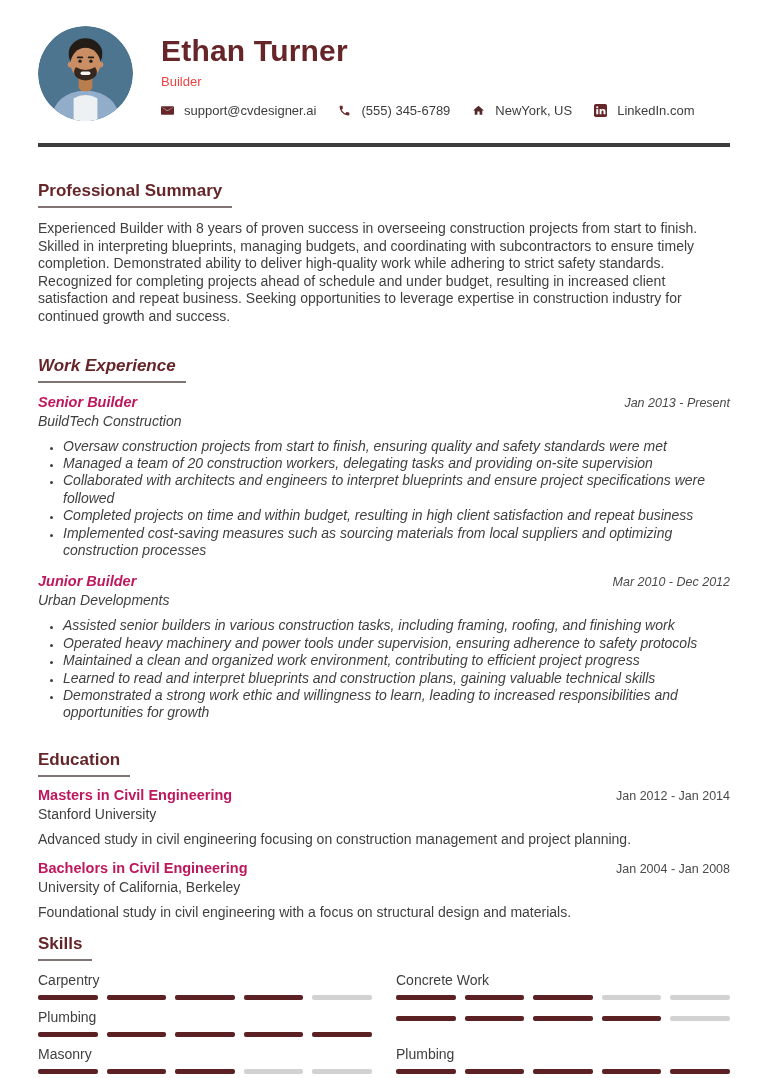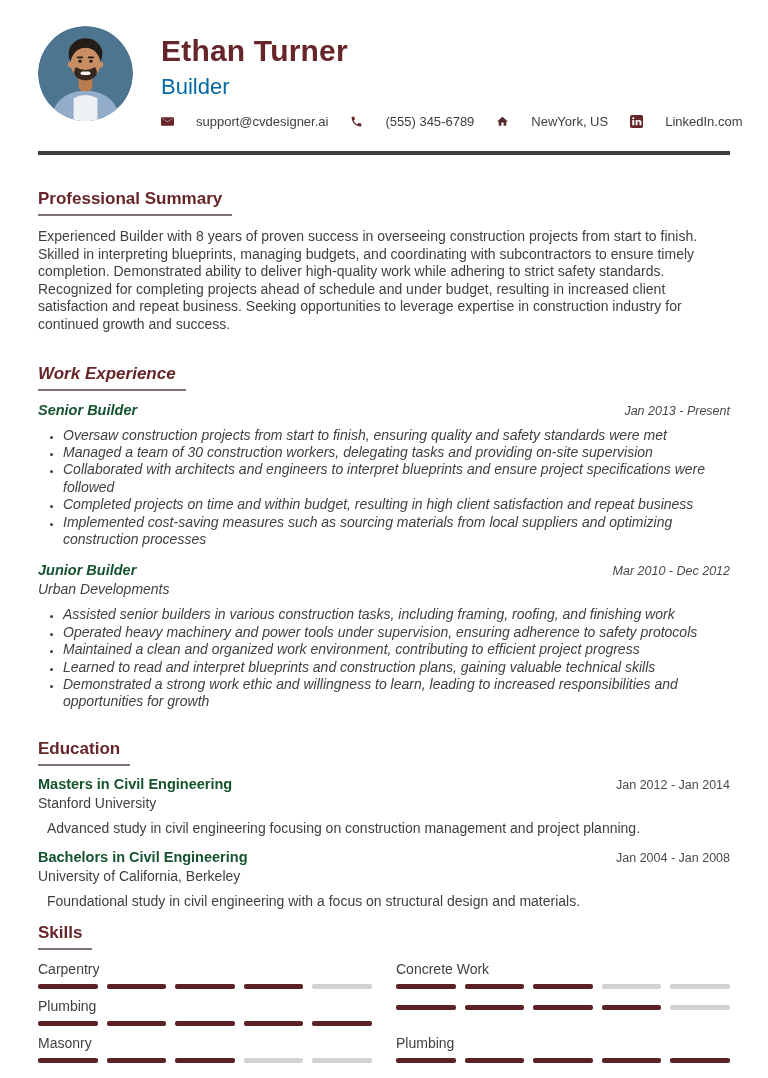--- a/index.html
+++ b/index.html
@@ -26,7 +26,7 @@
     font-size: 30px; font-weight: bold; color: #662629;
     line-height: 1.1; letter-spacing: 0.2px;
   }
-  .title { font-size: 22px; color: #0369a1; margin-top: 7px; }
+  .title { font-size: 13px; color: #ef4444; margin-top: 7px; }
   .contacts {
     display: flex; align-items: center; gap: 22px;
     margin-top: 14px; font-size: 13px; color: #3d3d3d; white-space: nowrap;

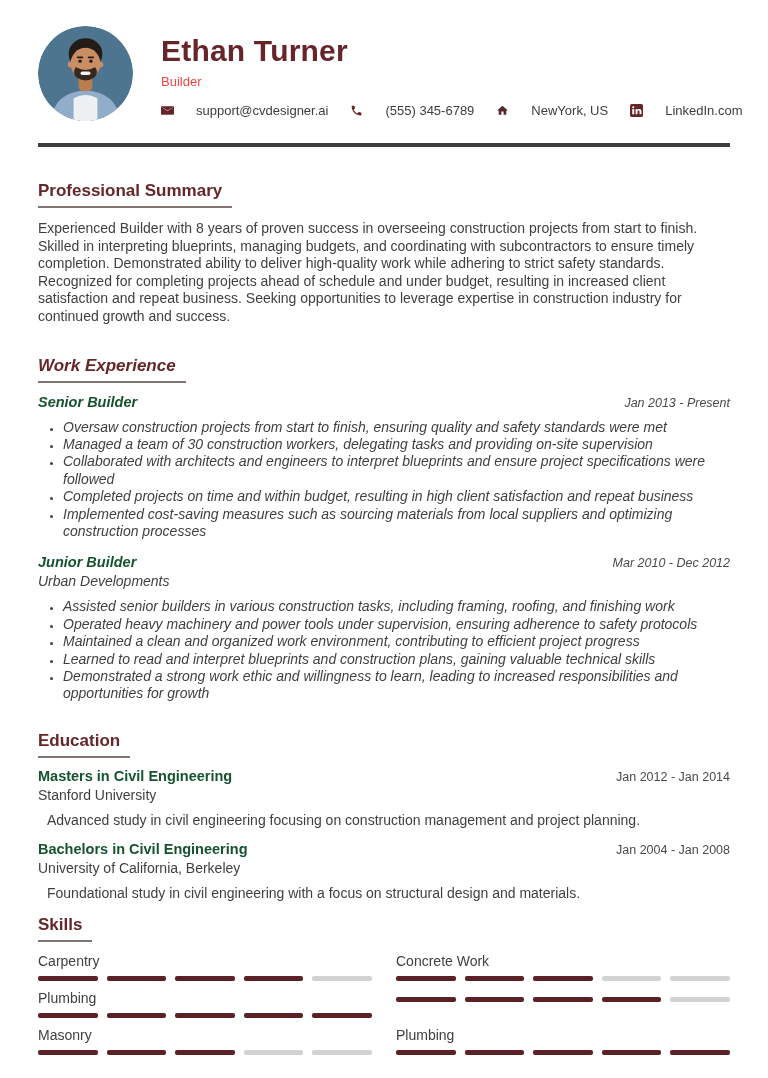--- a/index.html
+++ b/index.html
@@ -31,7 +31,7 @@
     display: flex; align-items: center; gap: 22px;
     margin-top: 14px; font-size: 13px; color: #3d3d3d; white-space: nowrap;
   }
-  .contact { display: flex; align-items: center; gap: 22px; }
+  .contact { display: flex; align-items: center; gap: 10px; }
   .contact svg { display: block; }
 
   .divider { height: 4px; background: #3d3d3d; margin-top: 22px; }

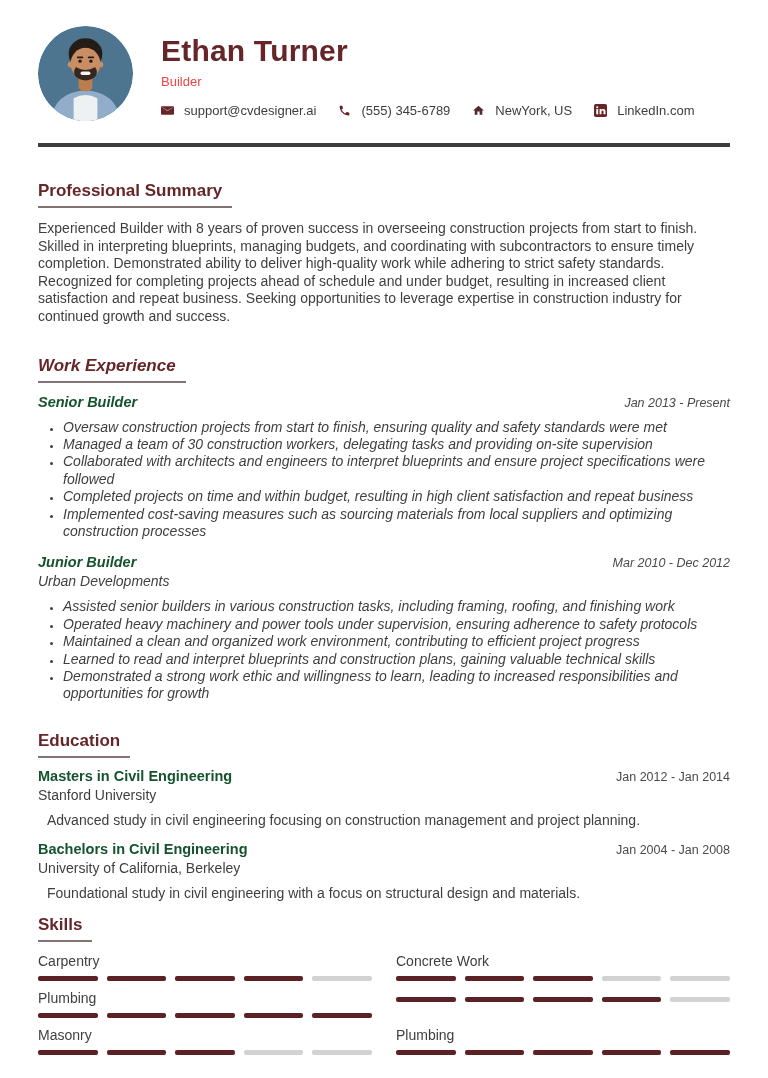--- a/index.html
+++ b/index.html
@@ -54,7 +54,7 @@
   .job { margin-top: 10px; }
   .job + .job { margin-top: 13px; }
   .item-head { display: flex; justify-content: space-between; align-items: baseline; }
-  .item-role { font-size: 14.5px; font-weight: bold; color: #14532d; line-height: 18px; }
+  .item-role { font-size: 14.5px; font-weight: bold; color: #be185d; line-height: 18px; }
   .item-dates { font-size: 12.5px; color: #4a4a4a; }
   .item-sub { font-size: 14px; color: #3f3f3f; line-height: 18px; margin-top: 1px; }
   ul.bullets { margin: 8px 0 0 0; padding-left: 25px; }

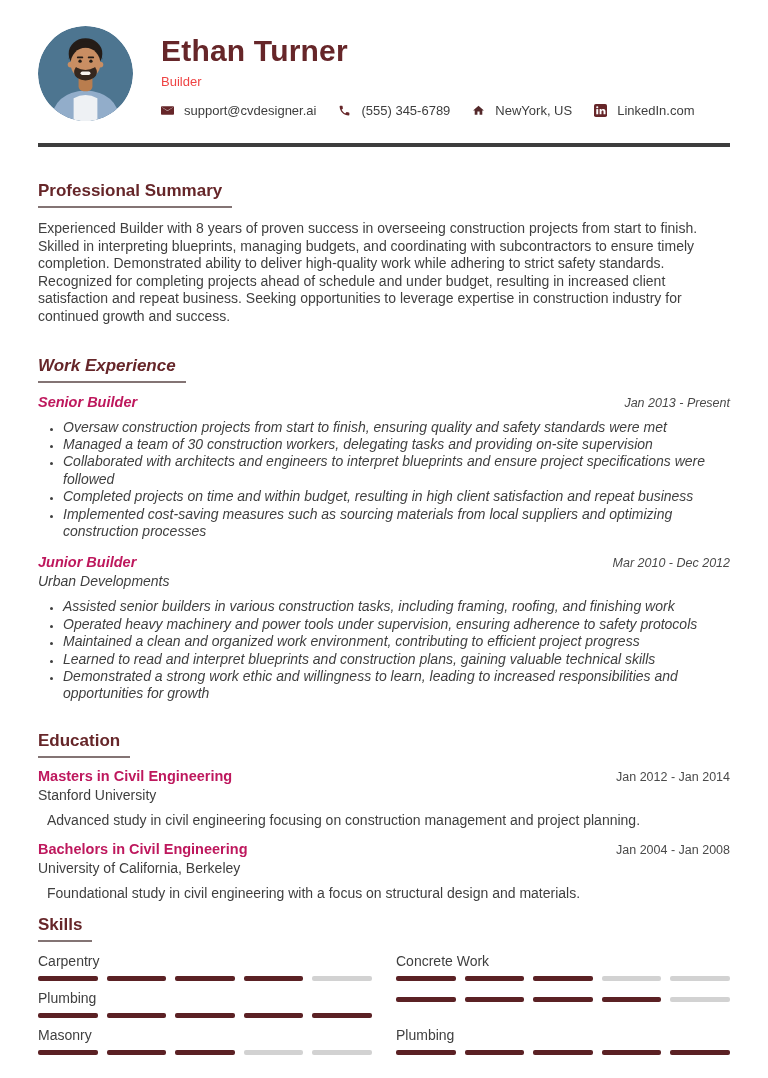--- a/index.html
+++ b/index.html
@@ -170,6 +170,7 @@
         <span class="item-role">Senior Builder</span>
         <span class="item-dates">Jan 2013 - Present</span>
       </div>
+      <div class="item-sub">BuildTech Construction</div>
       <ul class="bullets">
         <li>Oversaw construction projects from start to finish, ensuring quality and safety standards were met</li>
         <li>Managed a team of 30 construction workers, delegating tasks and providing on-site supervision</li>

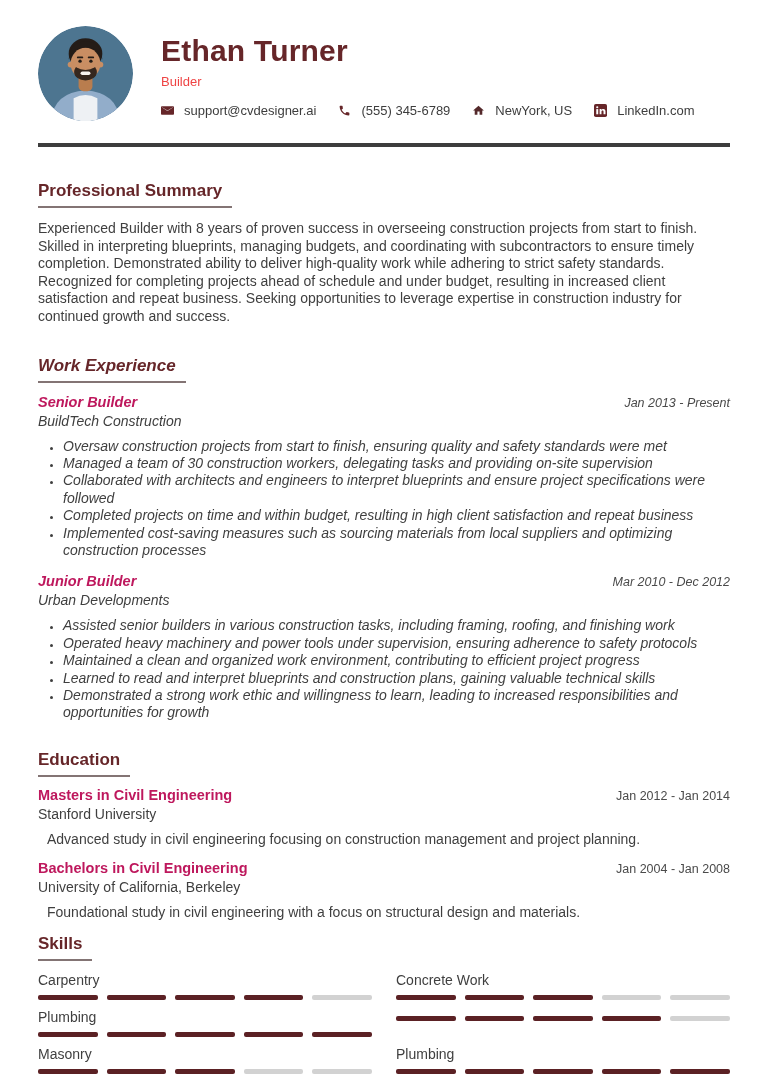--- a/index.html
+++ b/index.html
@@ -173,7 +173,7 @@
       <div class="item-sub">BuildTech Construction</div>
       <ul class="bullets">
         <li>Oversaw construction projects from start to finish, ensuring quality and safety standards were met</li>
-        <li>Managed a team of 30 construction workers, delegating tasks and providing on-site supervision</li>
+        <li>Managed a team of 20 construction workers, delegating tasks and providing on-site supervision</li>
         <li>Collaborated with architects and engineers to interpret blueprints and ensure project specifications were followed</li>
         <li>Completed projects on time and within budget, resulting in high client satisfaction and repeat business</li>
         <li>Implemented cost-saving measures such as sourcing materials from local suppliers and optimizing construction processes</li>

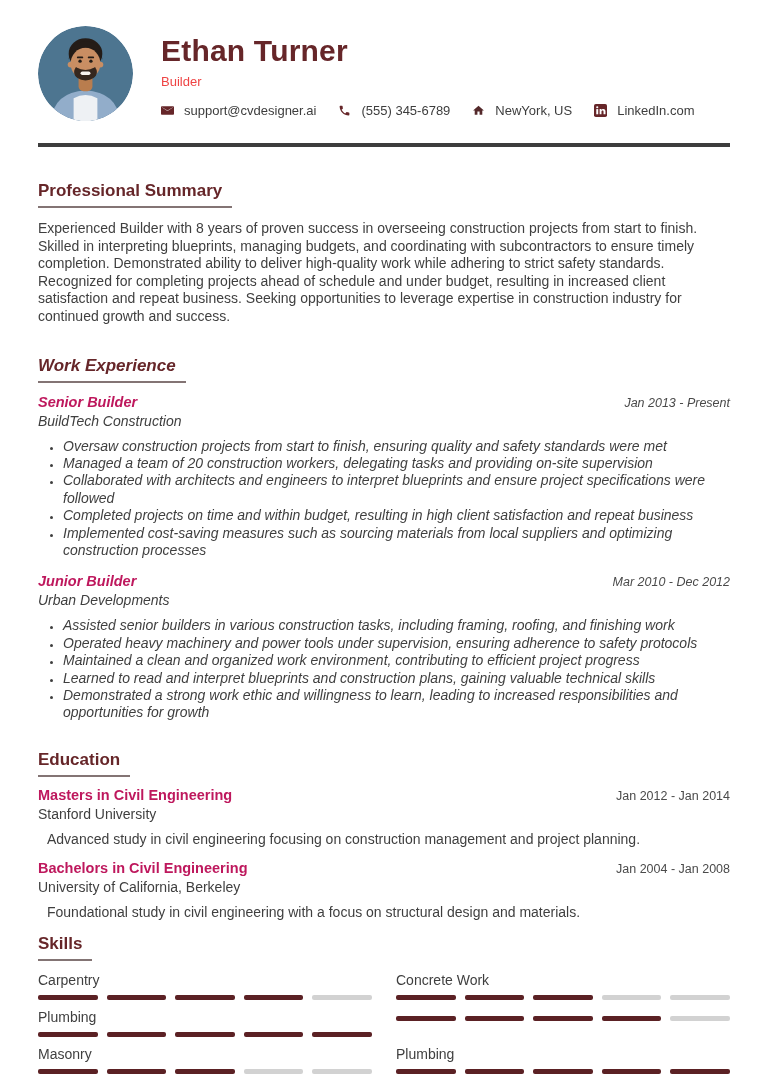--- a/index.html
+++ b/index.html
@@ -66,7 +66,7 @@
   .section-education { margin-top: 28px; }
   .edu { margin-top: 9px; }
   .edu + .edu { margin-top: 11px; }
-  .edu-desc { margin: 7px 0 0 9px; font-size: 14px; line-height: 18px; color: #3f3f3f; }
+  .edu-desc { margin: 7px 0 0 0; font-size: 14px; line-height: 18px; color: #3f3f3f; }
 
   .section-skills { margin-top: 13px; }
   .skills-grid {

